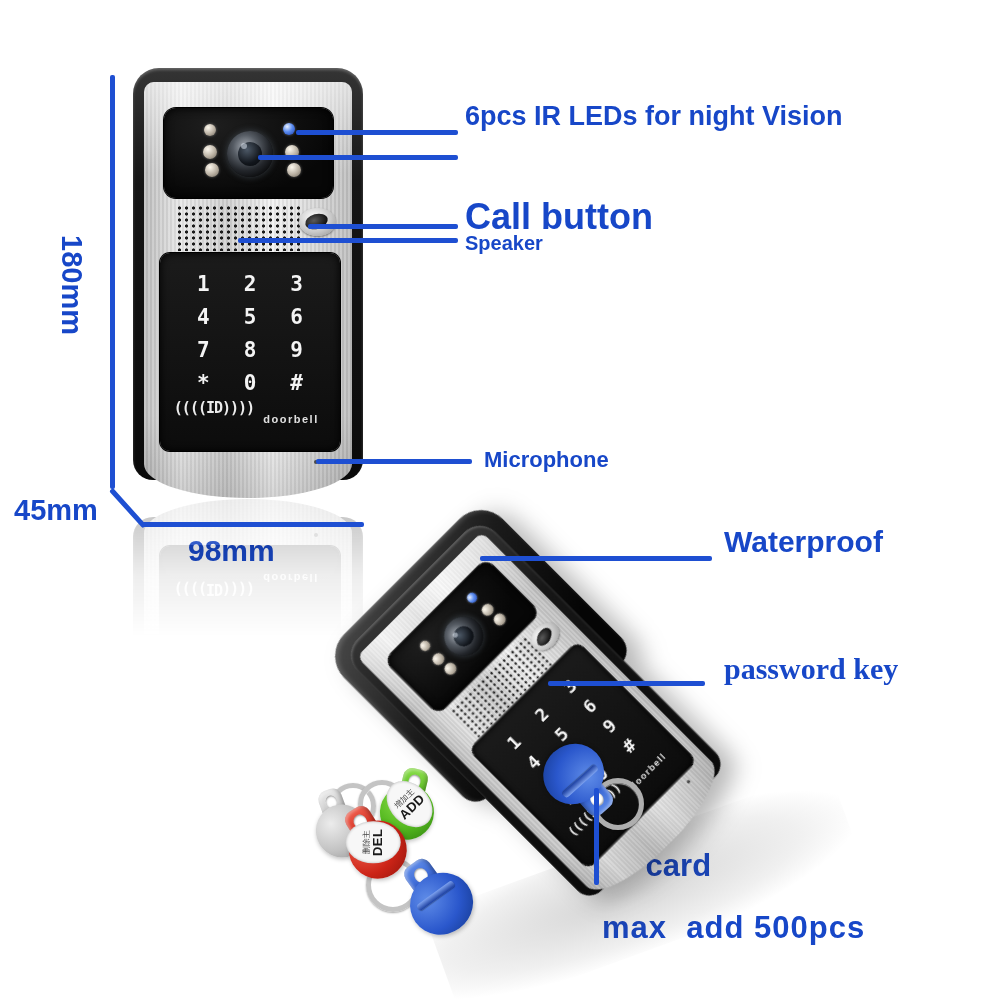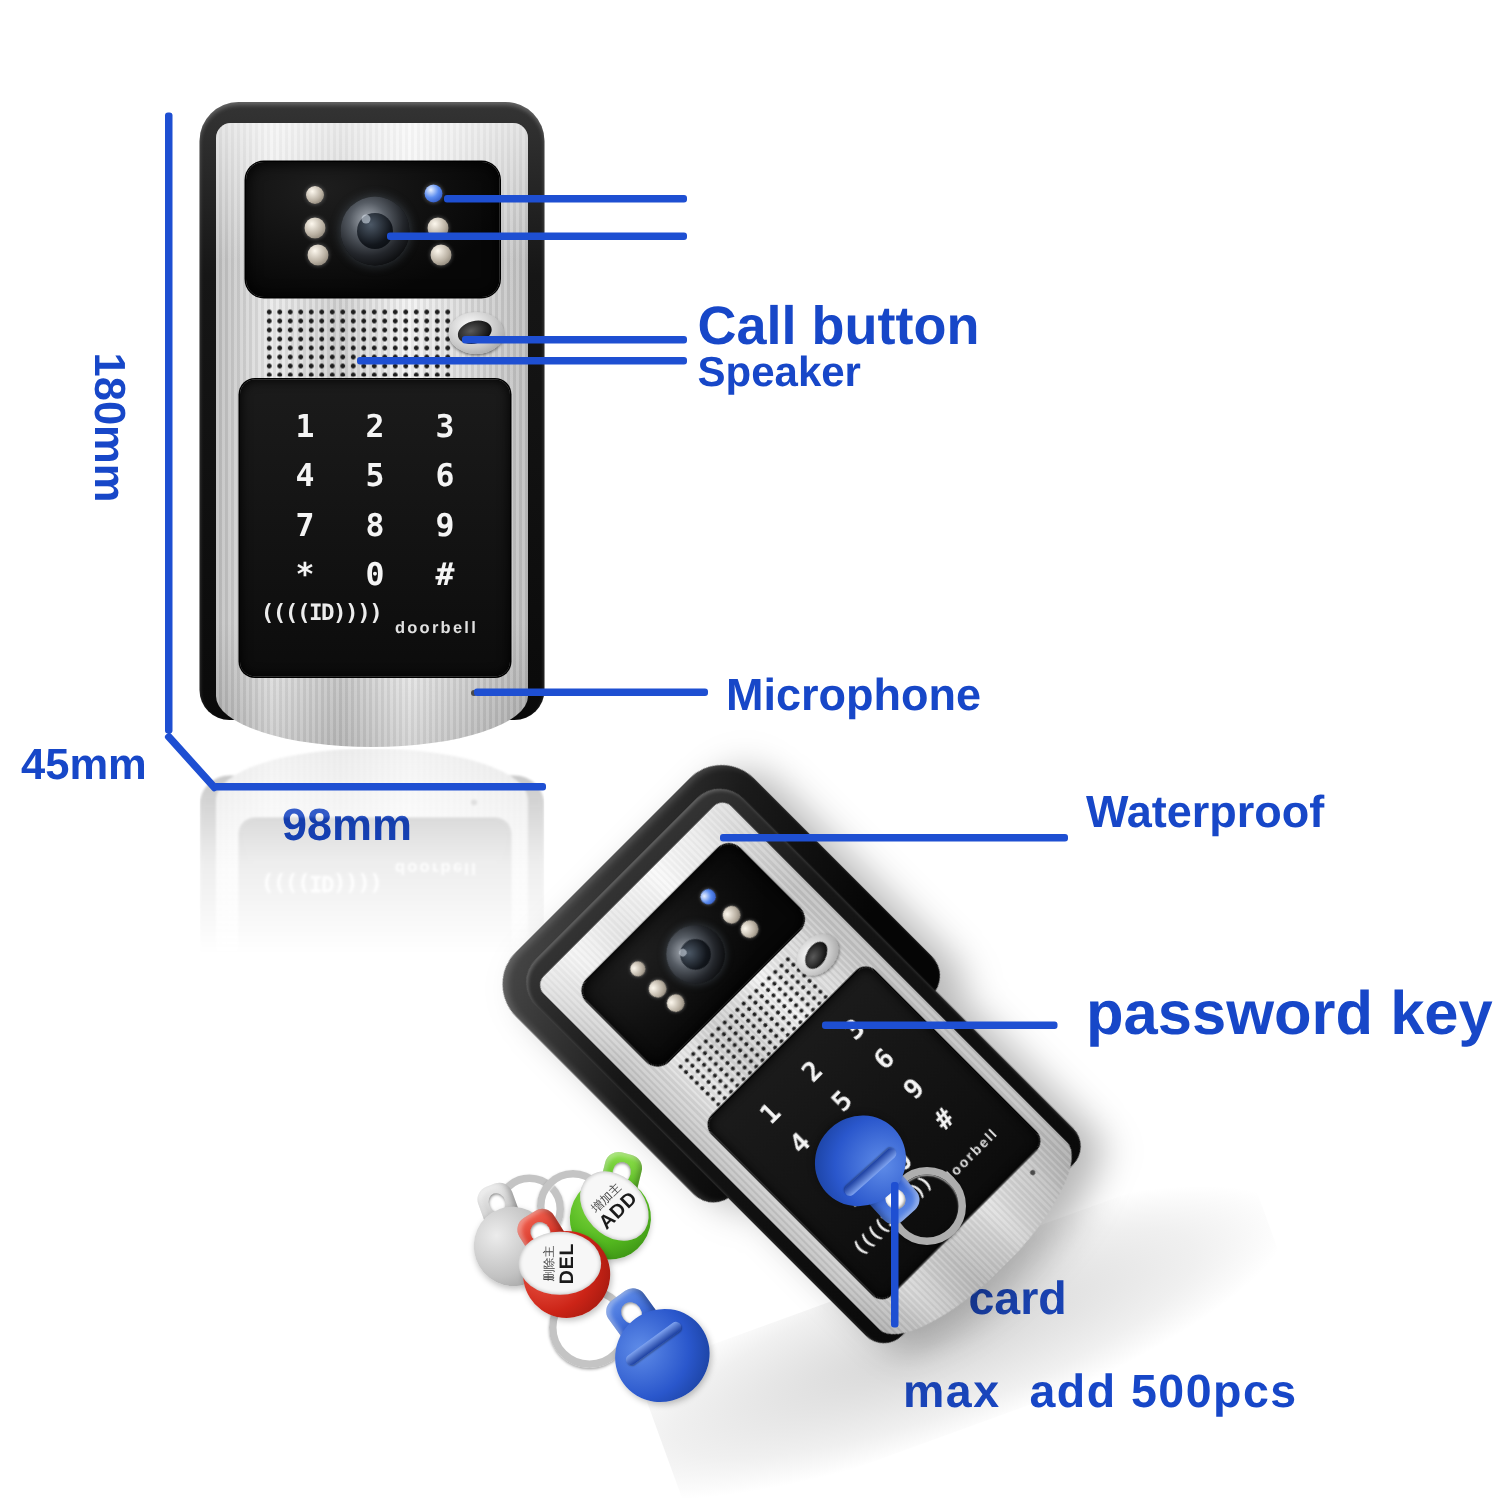--- a/index.html
+++ b/index.html
@@ -292,6 +292,7 @@
   <div class="cline l-dimd"></div>
   <div class="cline l-dimh"></div>
 
+  <div class="lbl lbl-ir">6pcs IR LEDs for night Vision</div>
   <div class="lbl lbl-call">Call button</div>
   <div class="lbl lbl-speaker">Speaker</div>
   <div class="lbl lbl-mic">Microphone</div>

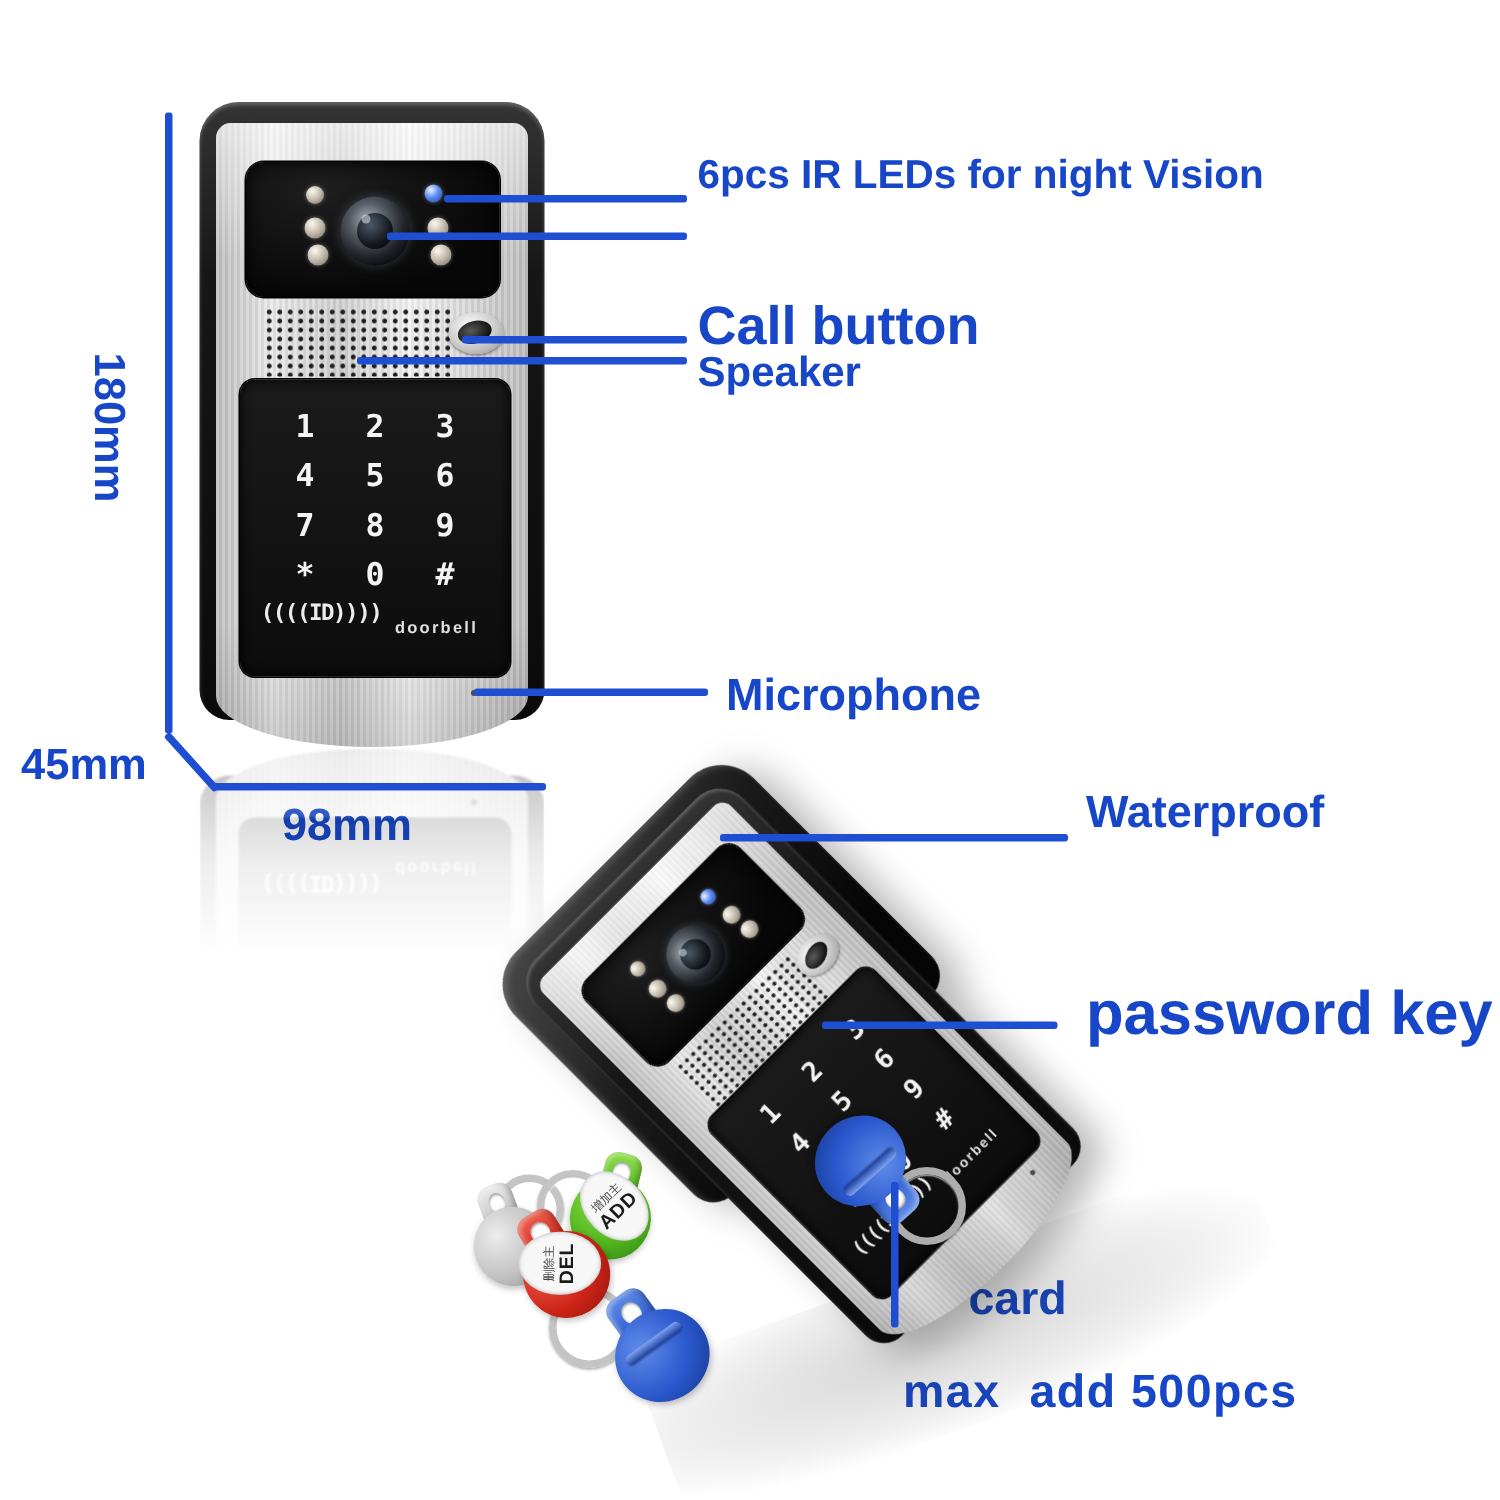--- a/index.html
+++ b/index.html
@@ -11,7 +11,7 @@
   .lbl-ir        {left:465px;top:101px;font-size:27px;}
   .lbl-camera    {left:465px;top:138px;font-size:27px;}
   .lbl-call      {left:465px;top:196px;font-size:36px;}
-  .lbl-speaker   {left:465px;top:232px;font-size:28px;}
+  .lbl-speaker   {left:465px;top:232px;font-size:20px;}
   .lbl-mic       {left:484px;top:447px;font-size:30px;text-align:center;}
   .lbl-waterproof{left:724px;top:525px;font-size:30px;}
   .lbl-password  {left:724px;top:652px;font-size:41px;}

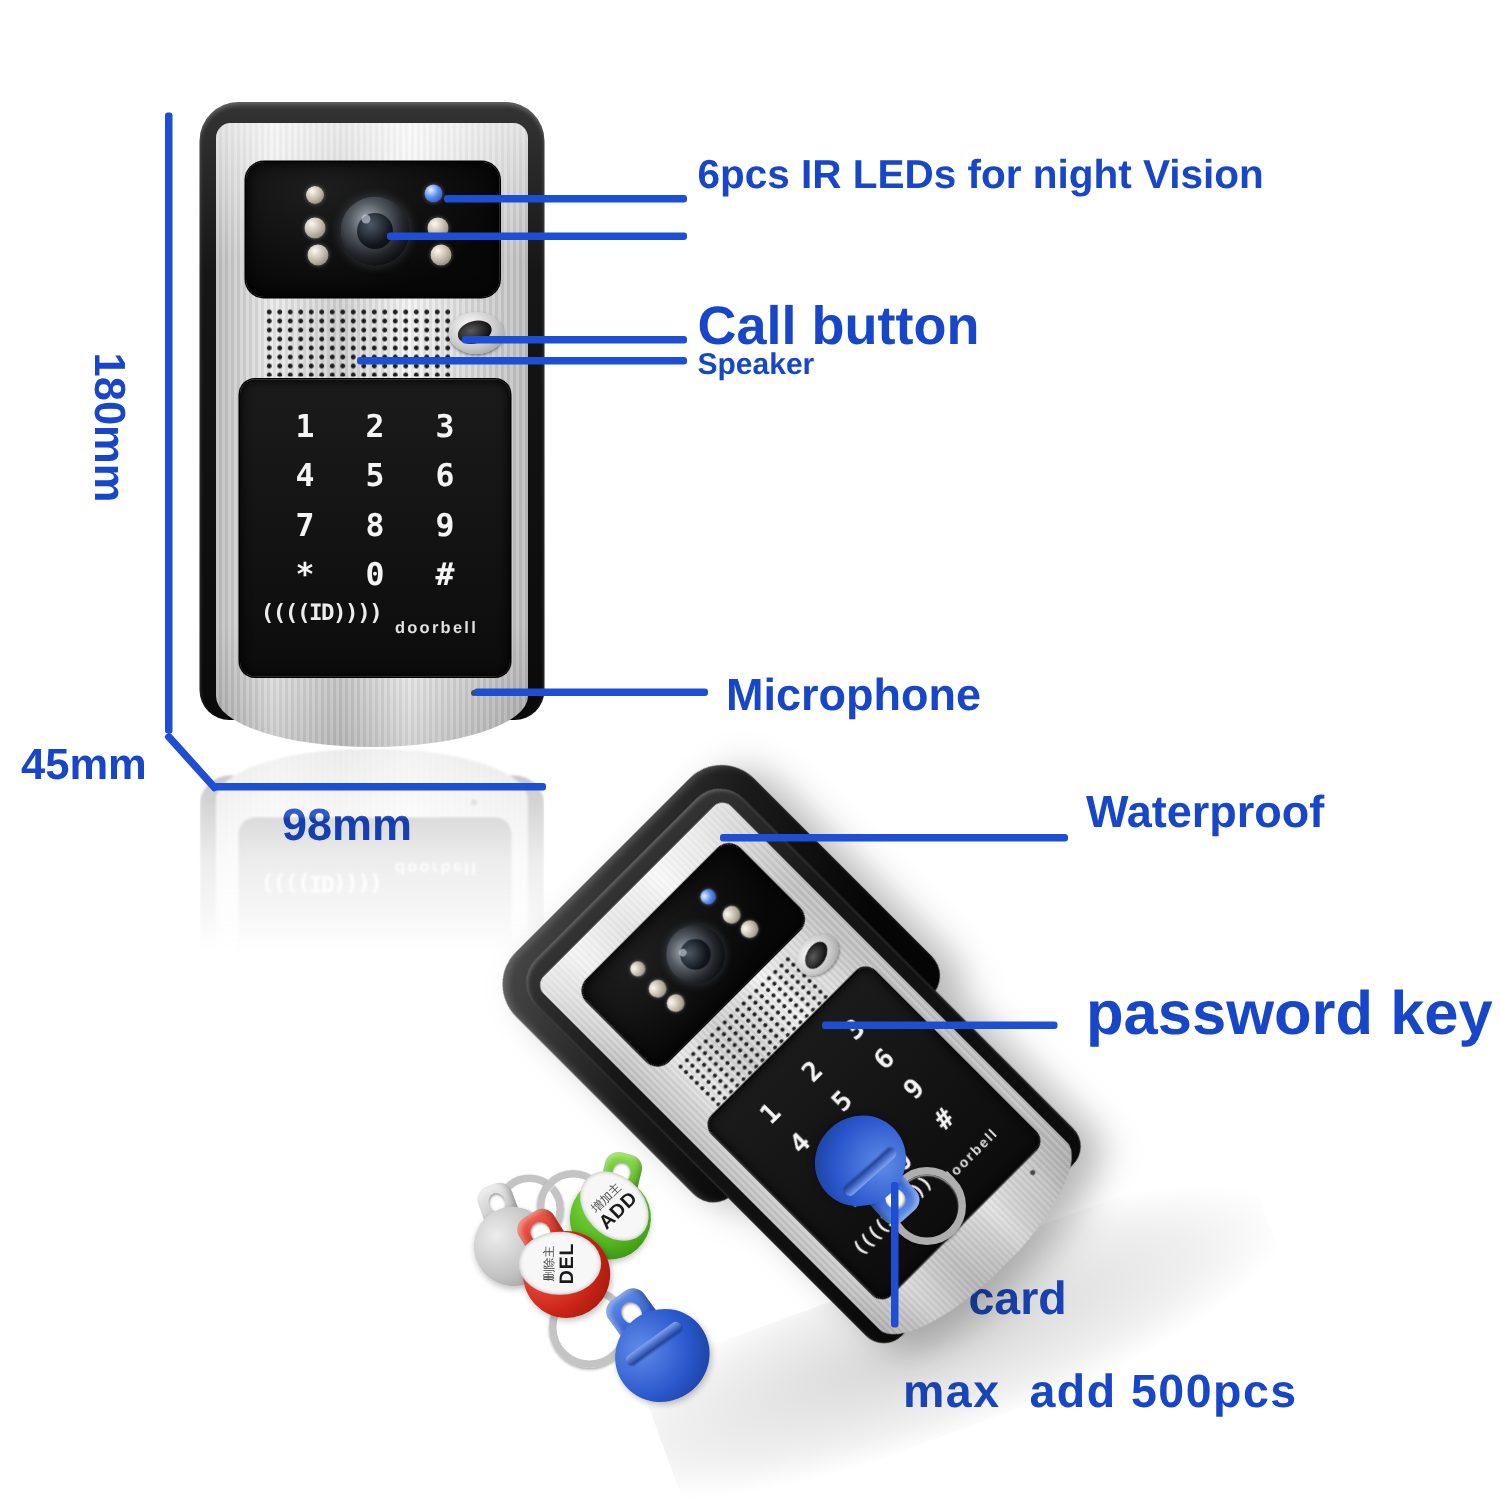--- a/index.html
+++ b/index.html
@@ -12,7 +12,7 @@
   .lbl-camera    {left:465px;top:138px;font-size:27px;}
   .lbl-call      {left:465px;top:196px;font-size:36px;}
   .lbl-speaker   {left:465px;top:232px;font-size:20px;}
-  .lbl-mic       {left:484px;top:447px;font-size:30px;text-align:center;}
+  .lbl-mic       {left:484px;top:447px;font-size:22px;text-align:center;}
   .lbl-waterproof{left:724px;top:525px;font-size:30px;}
   .lbl-password  {left:724px;top:652px;font-size:41px;}
   .lbl-idcard    {left:606px;top:848px;font-size:31px;}

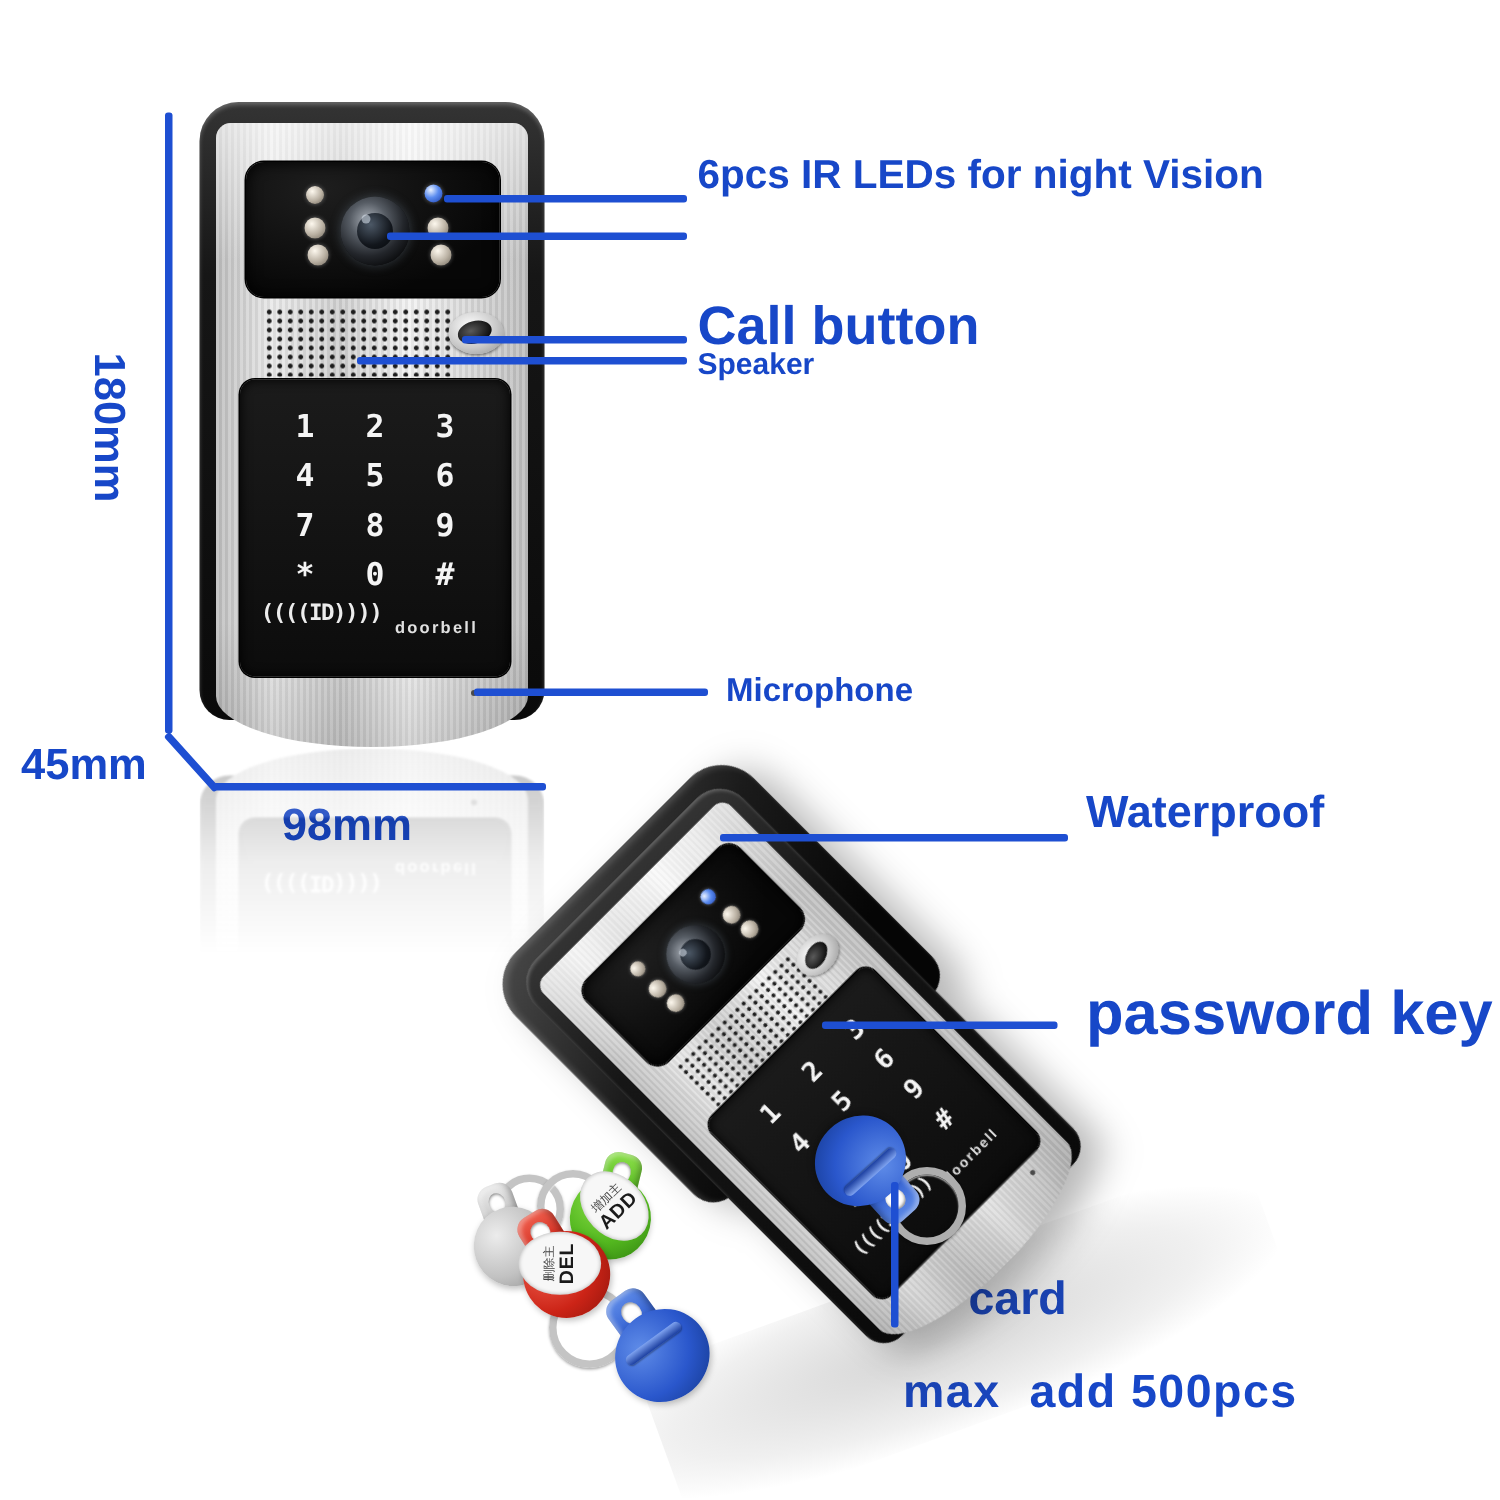--- a/index.html
+++ b/index.html
@@ -14,7 +14,7 @@
   .lbl-speaker   {left:465px;top:232px;font-size:20px;}
   .lbl-mic       {left:484px;top:447px;font-size:22px;text-align:center;}
   .lbl-waterproof{left:724px;top:525px;font-size:30px;}
-  .lbl-password  {left:724px;top:652px;font-size:41px;}
+  .lbl-password  {left:724px;top:652px;font-size:30px;font-family:Liberation Serif, serif;}
   .lbl-idcard    {left:606px;top:848px;font-size:31px;}
   .lbl-max       {left:602px;top:910px;font-size:31px;letter-spacing:1px;}
   .lbl-180{left:13px;top:270px;width:120px;height:30px;font-size:29px;text-align:center;

